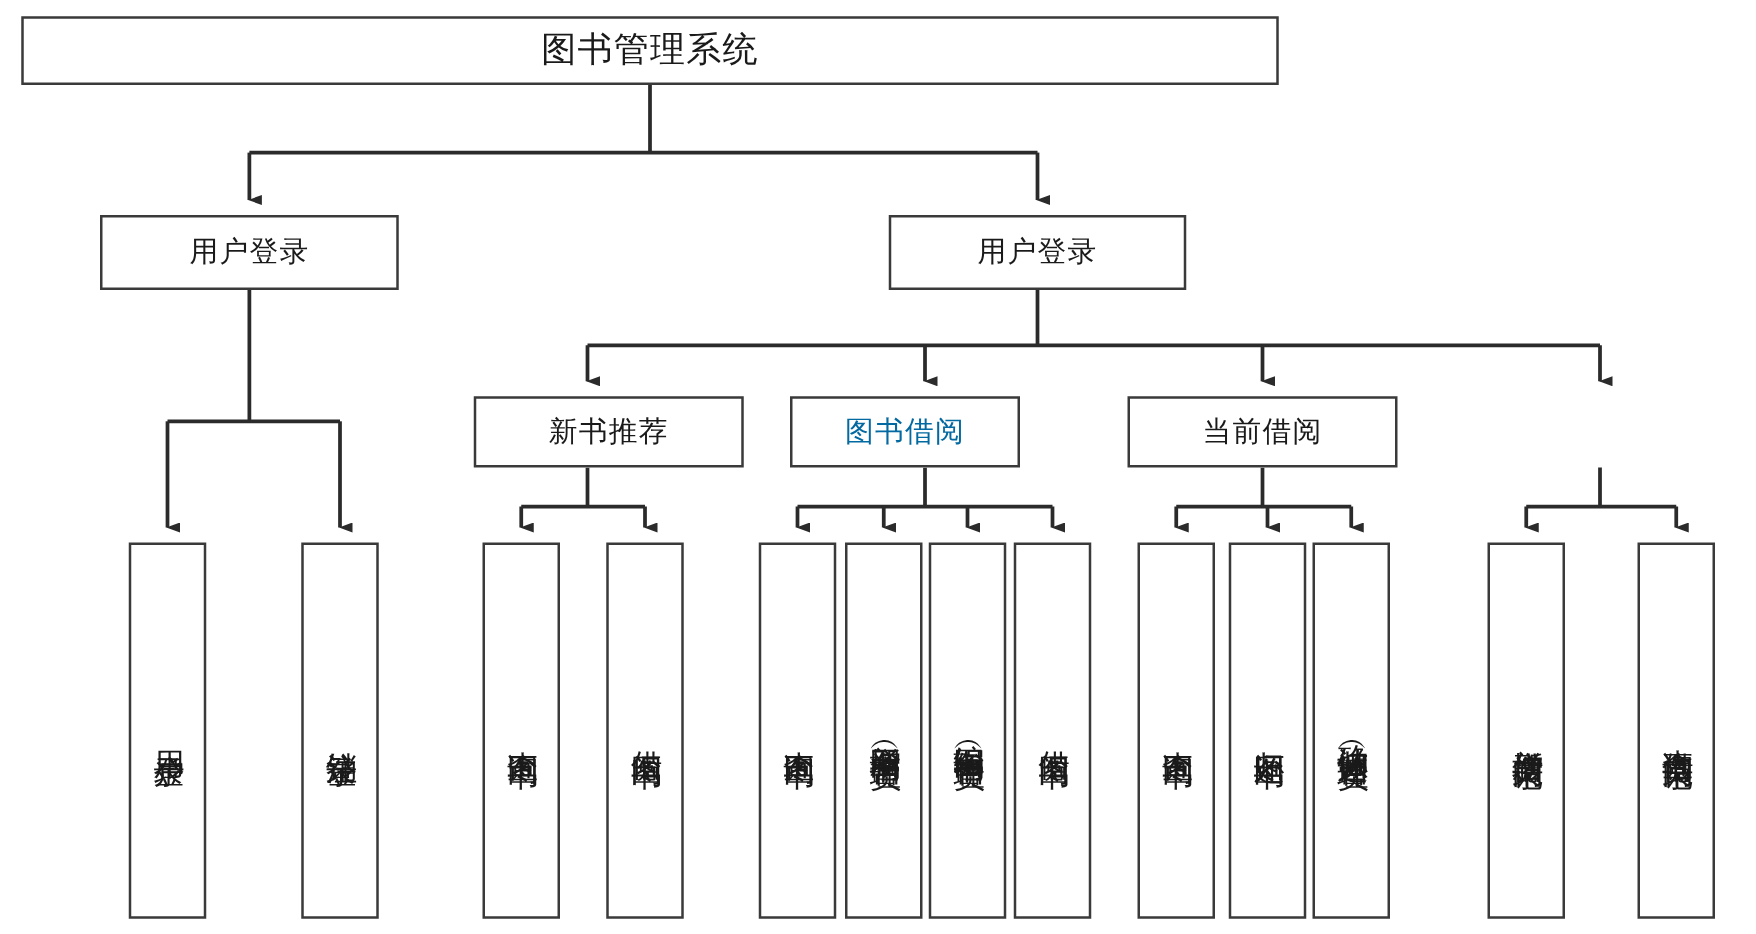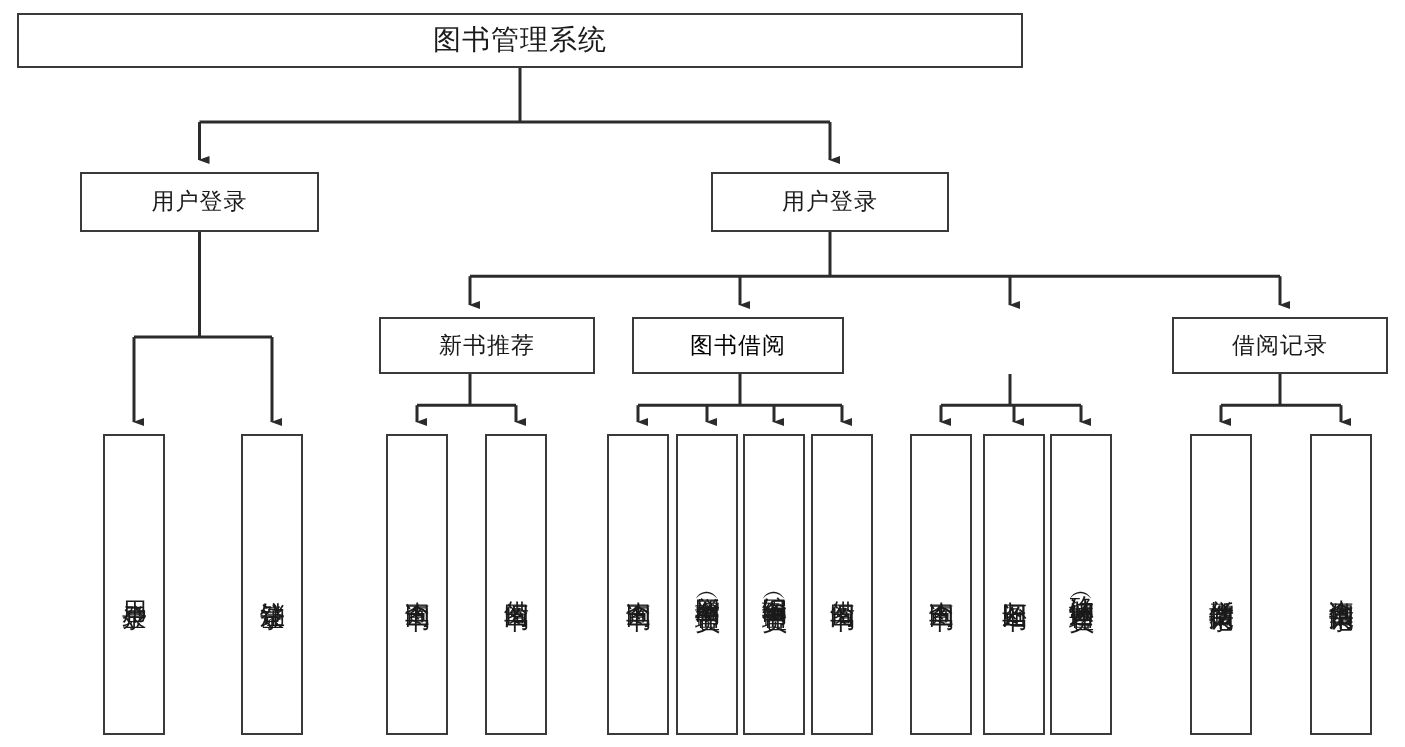--- a/index.html
+++ b/index.html
@@ -135,7 +135,7 @@
   <div class="node horiz" style="left: 379px; top: 317px; width: 216px; height: 57px; border-color: rgb(58, 58, 58); background: rgb(255, 255, 255); color: rgb(26, 26, 26);">
       <span>新书推荐</span>
     </div>
-  <div class="node horiz" style="left: 632px; top: 317px; width: 212px; height: 57px; border-color: rgb(58, 58, 58); background: rgb(255, 255, 255); color: #000000;">
+  <div class="node horiz" style="left: 632px; top: 317px; width: 184px; height: 57px; border-color: rgb(58, 58, 58); background: rgb(255, 255, 255); color: #0369a1;">
       <span>图书借阅</span>
     </div>
   <div class="node horiz" style="left: 1172px; top: 317px; width: 216px; height: 57px; border-color: rgb(58, 58, 58); background: rgb(255, 255, 255); color: rgb(26, 26, 26);">

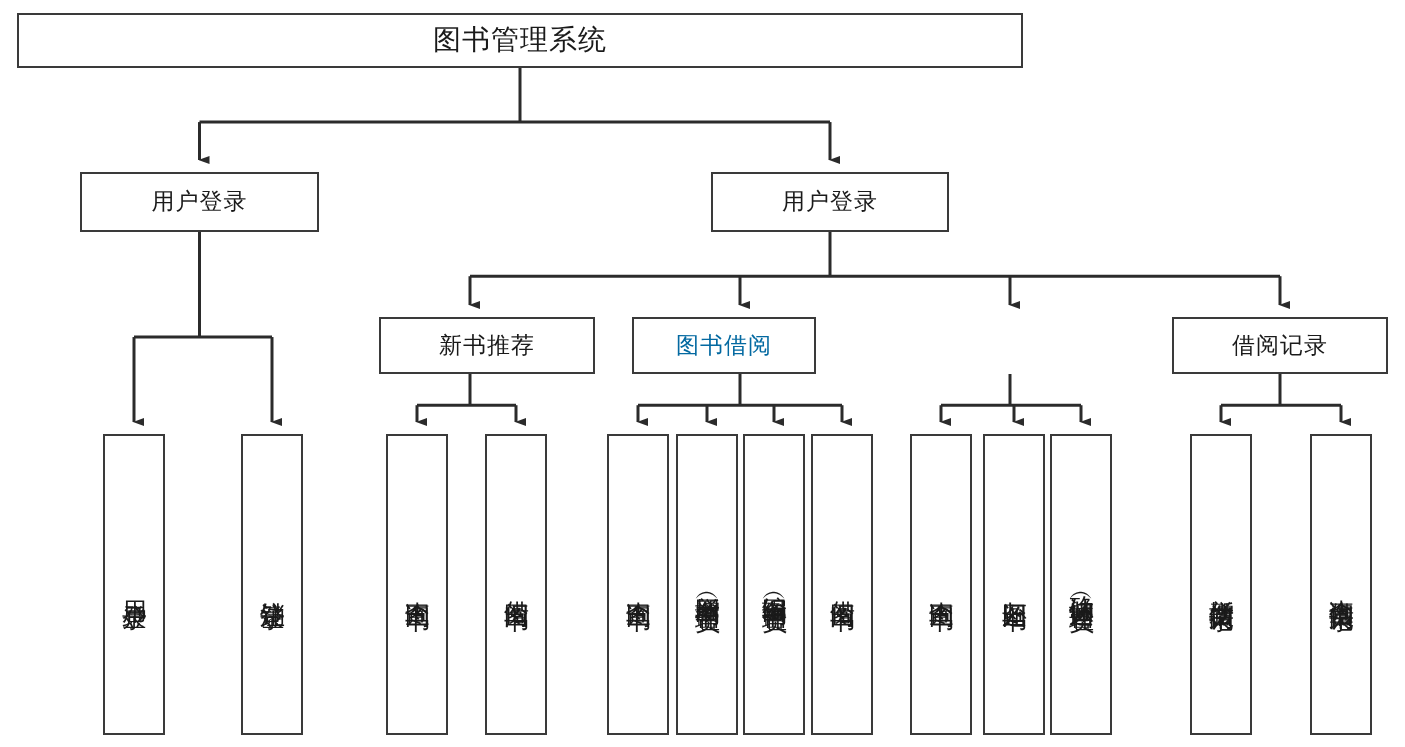--- a/index.html
+++ b/index.html
@@ -138,6 +138,9 @@
   <div class="node horiz" style="left: 632px; top: 317px; width: 184px; height: 57px; border-color: rgb(58, 58, 58); background: rgb(255, 255, 255); color: #0369a1;">
       <span>图书借阅</span>
     </div>
+  <div class="node horiz" style="left: 902px; top: 317px; width: 216px; height: 57px; border-color: rgb(58, 58, 58); background: rgb(255, 255, 255); color: rgb(26, 26, 26);">
+      <span>当前借阅</span>
+    </div>
   <div class="node horiz" style="left: 1172px; top: 317px; width: 216px; height: 57px; border-color: rgb(58, 58, 58); background: rgb(255, 255, 255); color: rgb(26, 26, 26);">
       <span>借阅记录</span>
     </div>

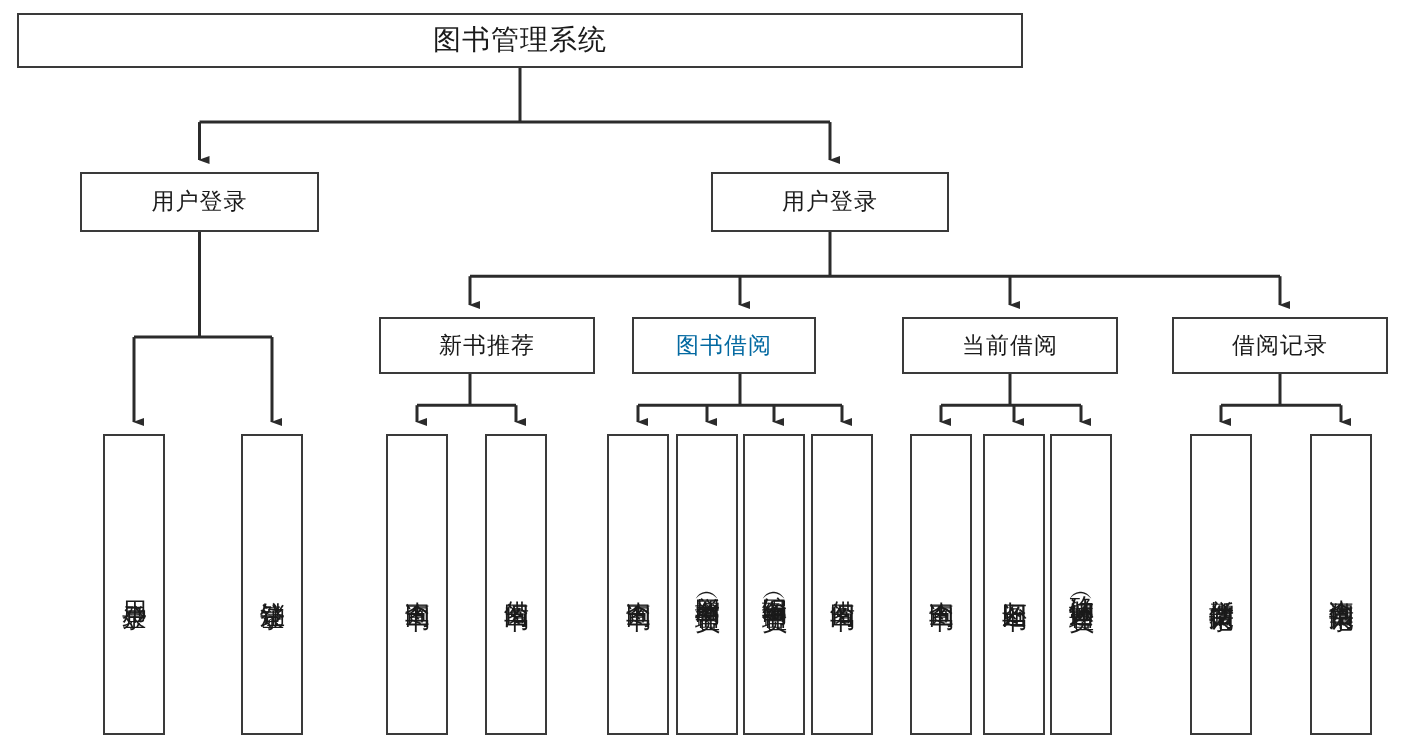--- a/index.html
+++ b/index.html
@@ -141,9 +141,6 @@
   <div class="node horiz" style="left: 902px; top: 317px; width: 216px; height: 57px; border-color: rgb(58, 58, 58); background: rgb(255, 255, 255); color: rgb(26, 26, 26);">
       <span>当前借阅</span>
     </div>
-  <div class="node horiz" style="left: 1172px; top: 317px; width: 216px; height: 57px; border-color: rgb(58, 58, 58); background: rgb(255, 255, 255); color: rgb(26, 26, 26);">
-      <span>借阅记录</span>
-    </div>
 
   <div class="node vert" style="left: 103px; top: 434px; width: 62px; height: 301px; border-color: rgb(58, 58, 58); background: rgb(255, 255, 255); color: rgb(26, 26, 26);">
       <span class="vlabel">用户登录</span>

